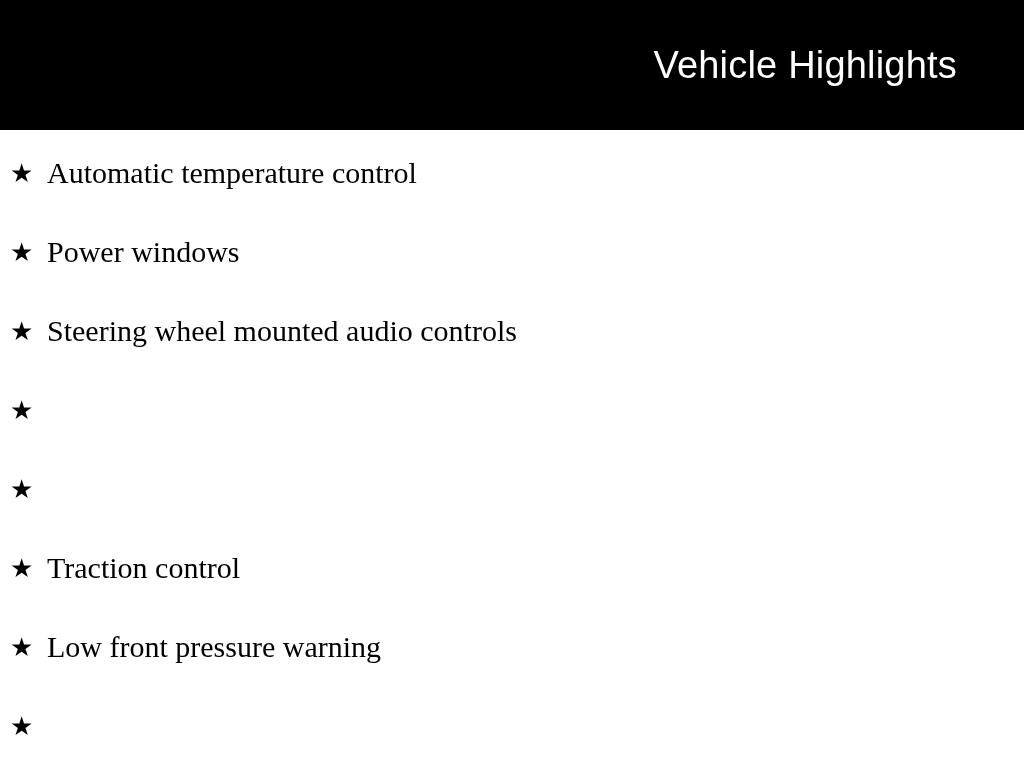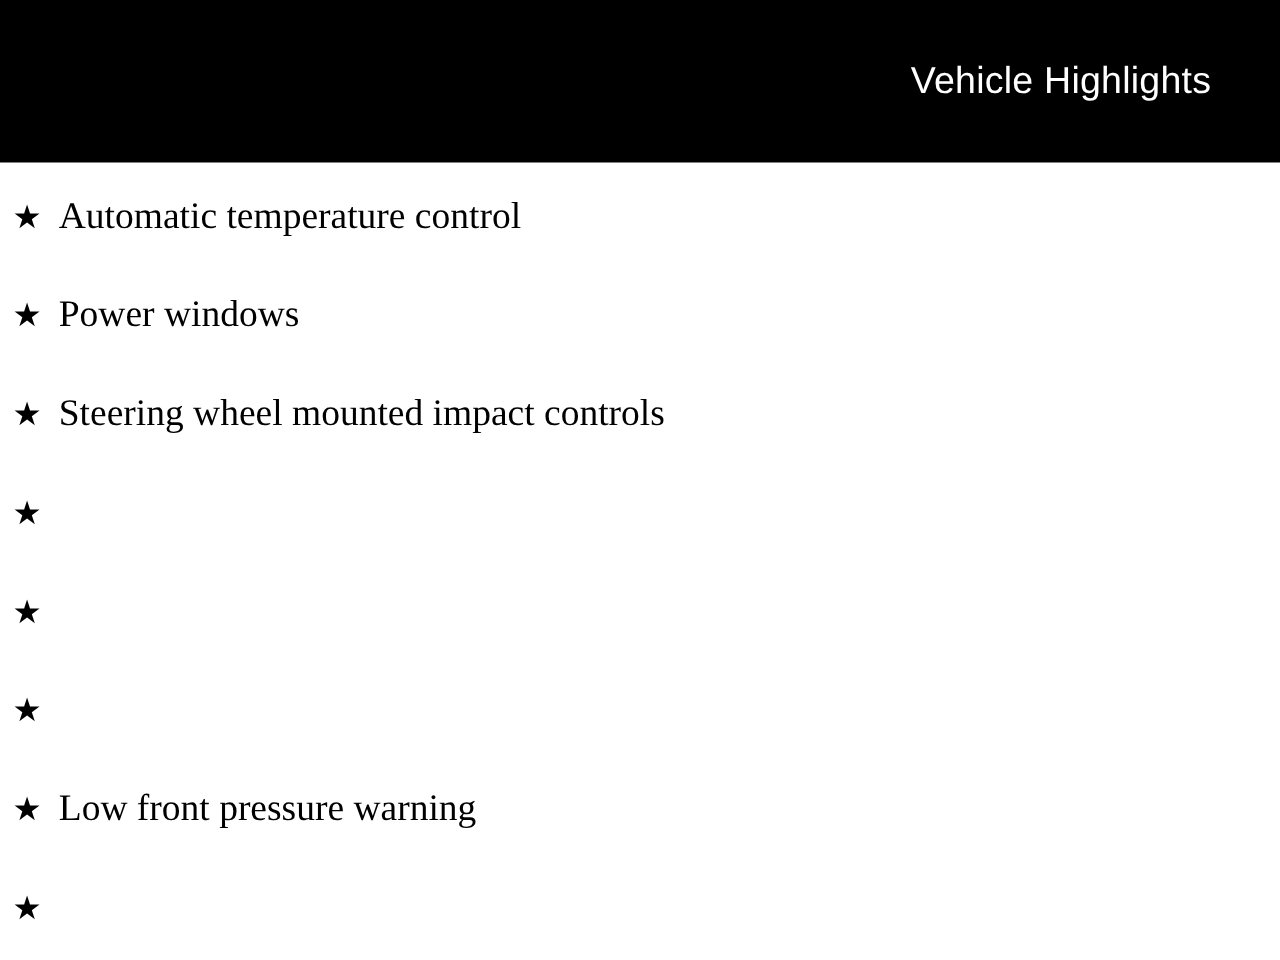--- a/index.html
+++ b/index.html
@@ -24,9 +24,9 @@
     padding-right: 51px;
   }
   .header-bar .page-title {
-    margin: 4px;
+    margin: 16px;
     color: #ffffff;
-    font-size: 30px;
+    font-size: 38px;
     font-weight: 400;
     line-height: 1;
     letter-spacing: 0.2px;

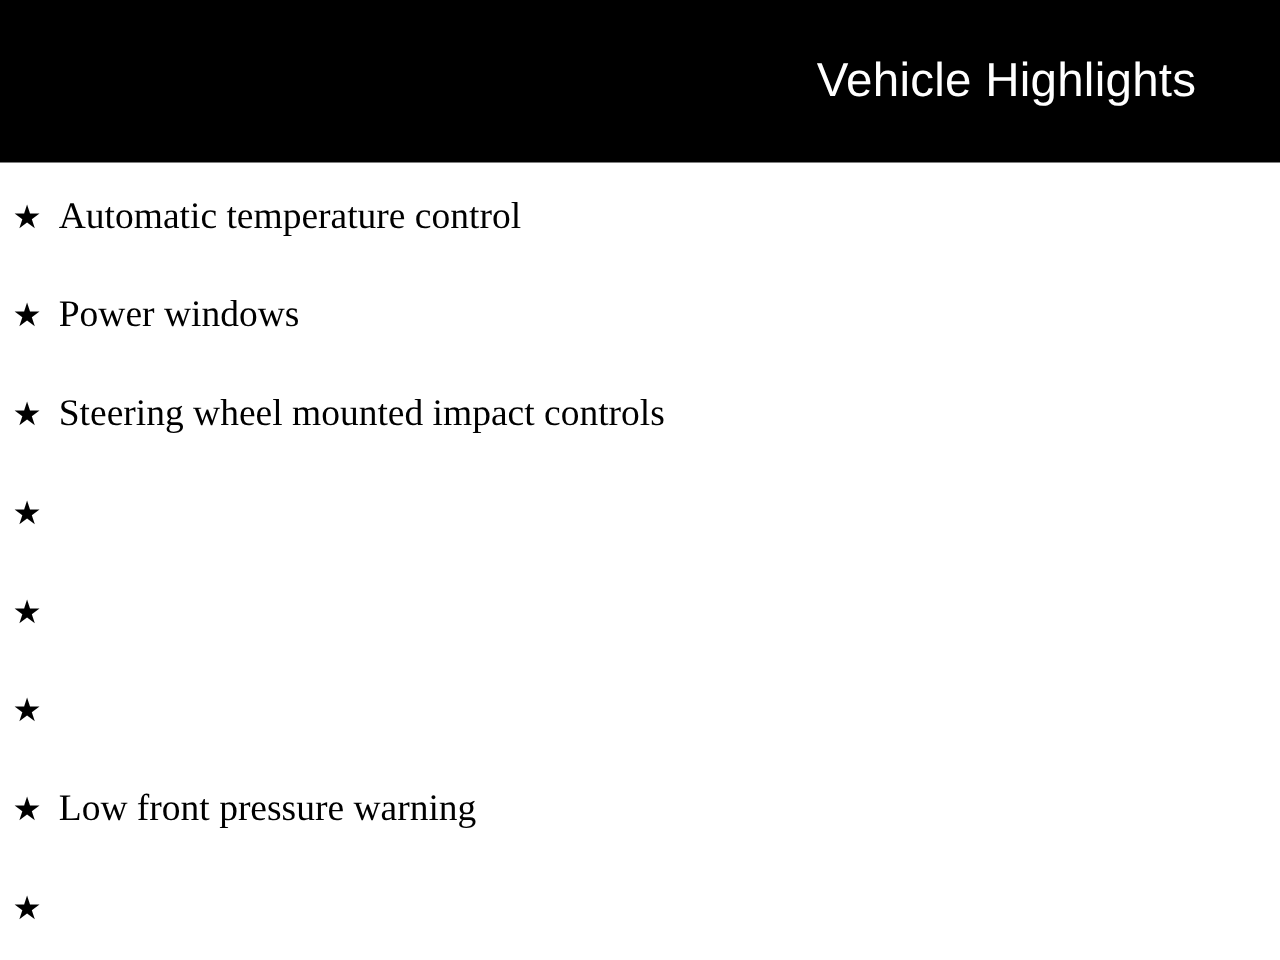--- a/index.html
+++ b/index.html
@@ -77,7 +77,7 @@
     </li>
     <li>
       <span class="star">★</span>
-      <span class="highlight-label">Steering wheel mounted impact controls</span>
+      <span class="highlight-label">Steering wheel mounted audio controls</span>
     </li>
     <li>
       <span class="star">★</span>

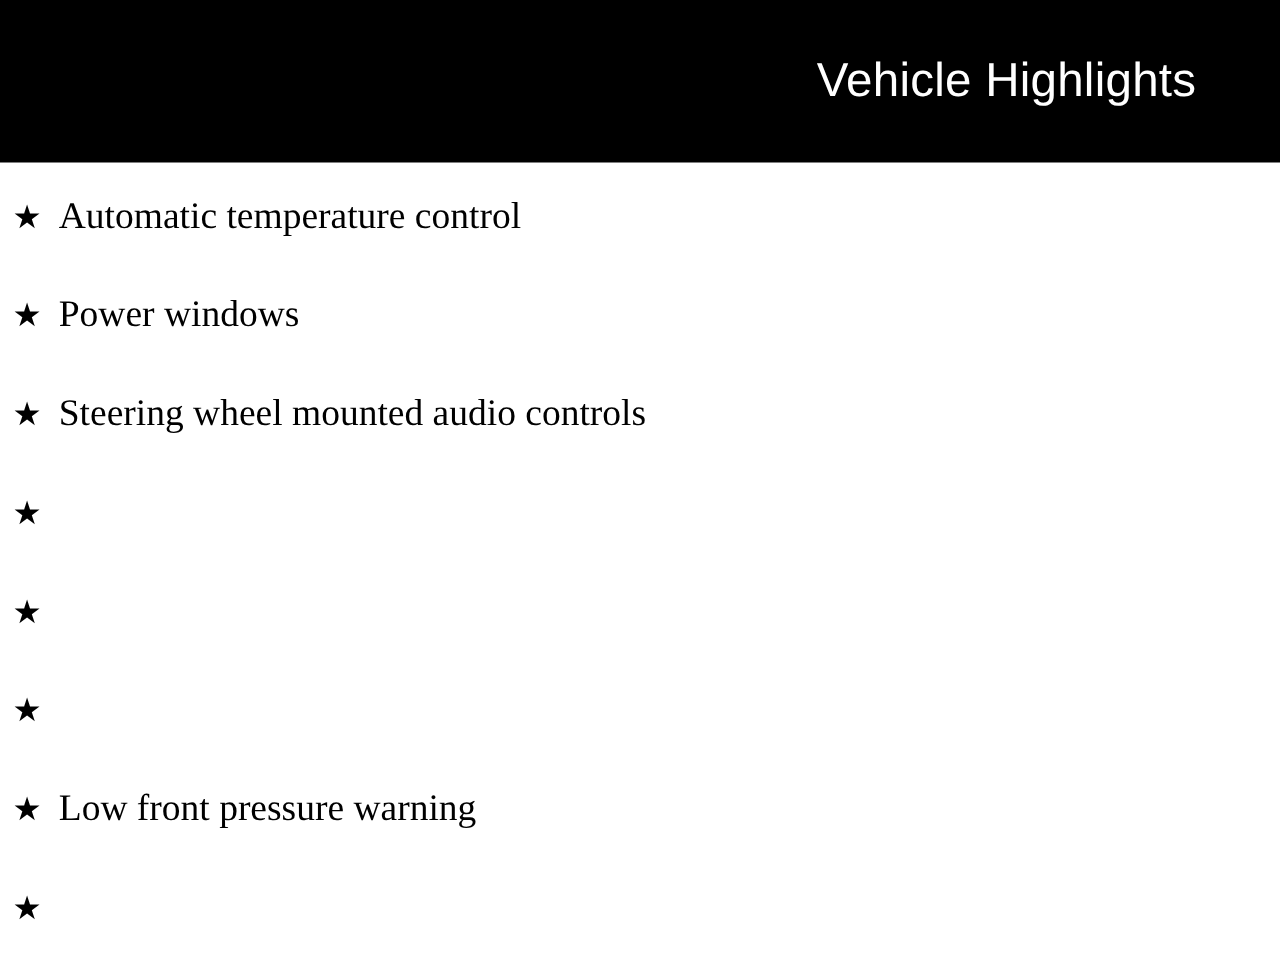--- a/index.html
+++ b/index.html
@@ -87,6 +87,7 @@
     </li>
     <li>
       <span class="star">★</span>
+      <span class="highlight-label">Traction control</span>
     </li>
     <li>
       <span class="star">★</span>

